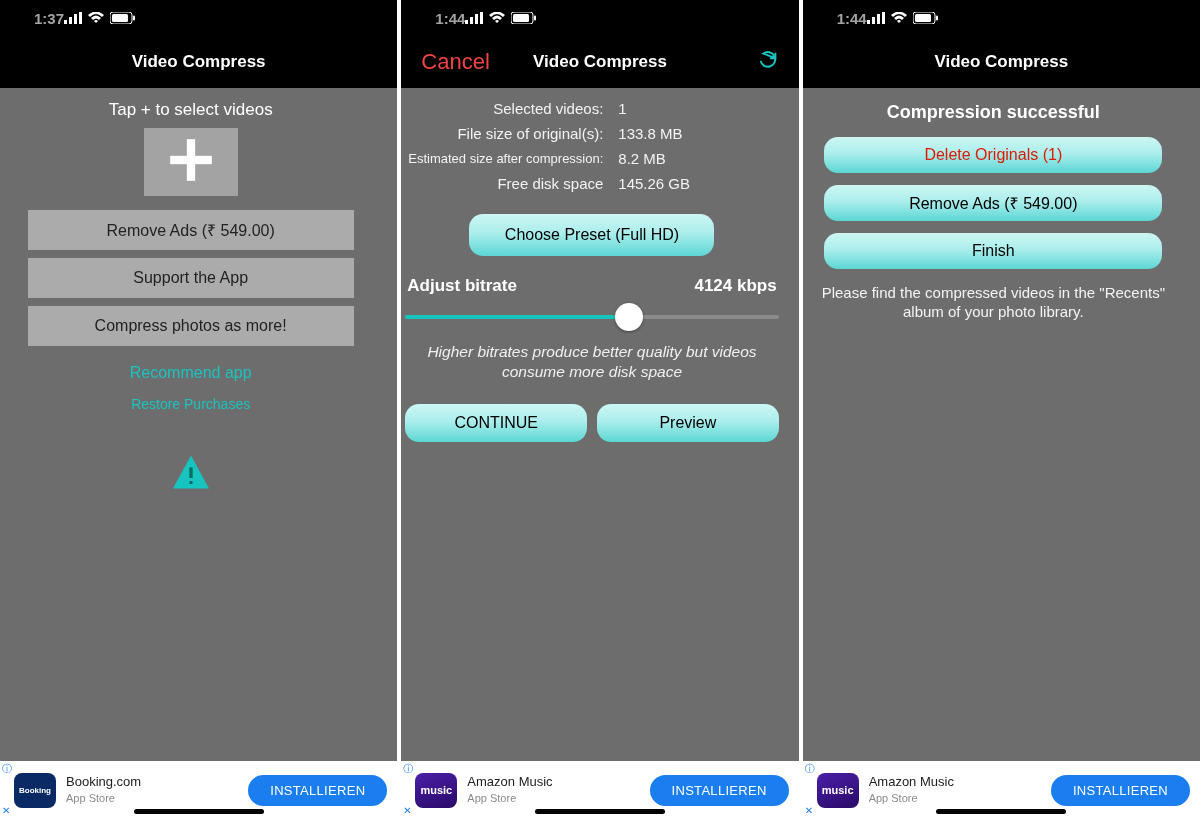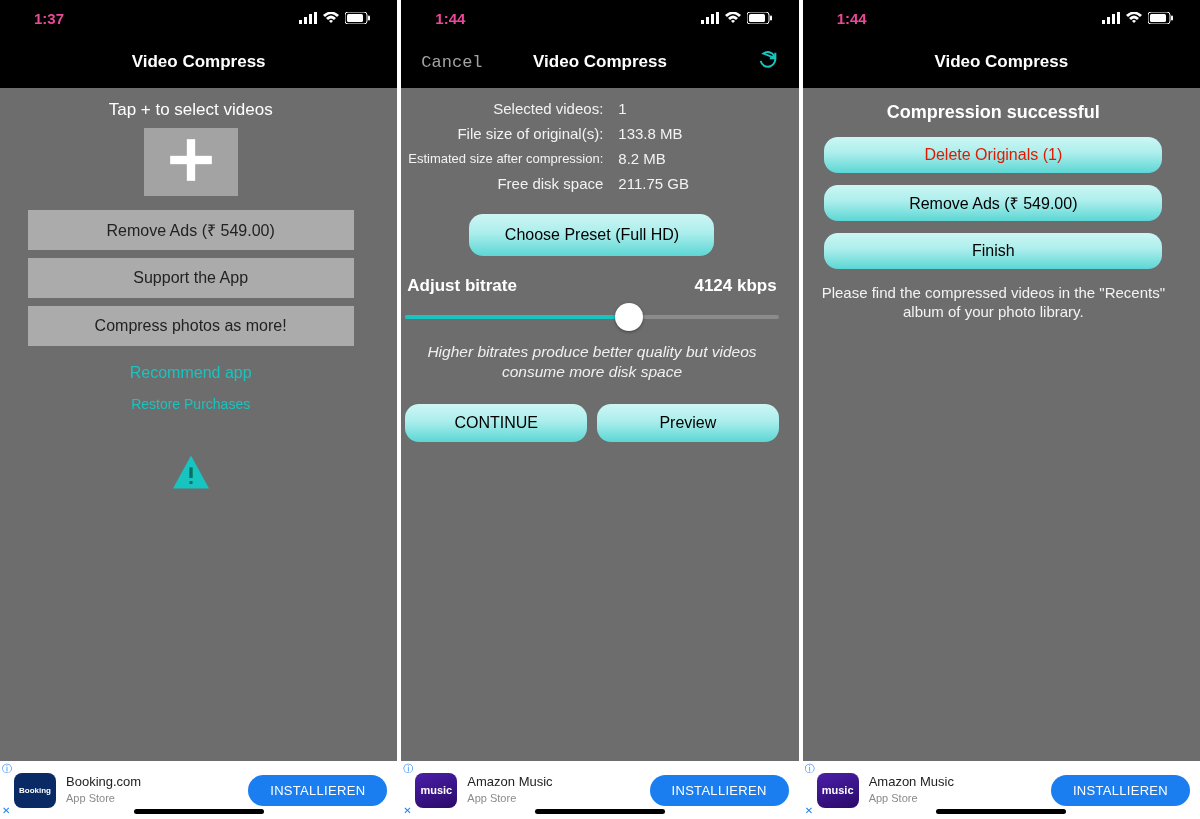--- a/index.html
+++ b/index.html
@@ -25,10 +25,9 @@
   .statusbar {
     height: 36px;
     background: #000;
-    color: #ec4899;
+    color: #a3a3a3;
     display: flex;
     align-items: center;
-    justify-content: space-between;
     padding: 0 26px 0 34px;
     font-size: 15px;
     font-weight: 600;

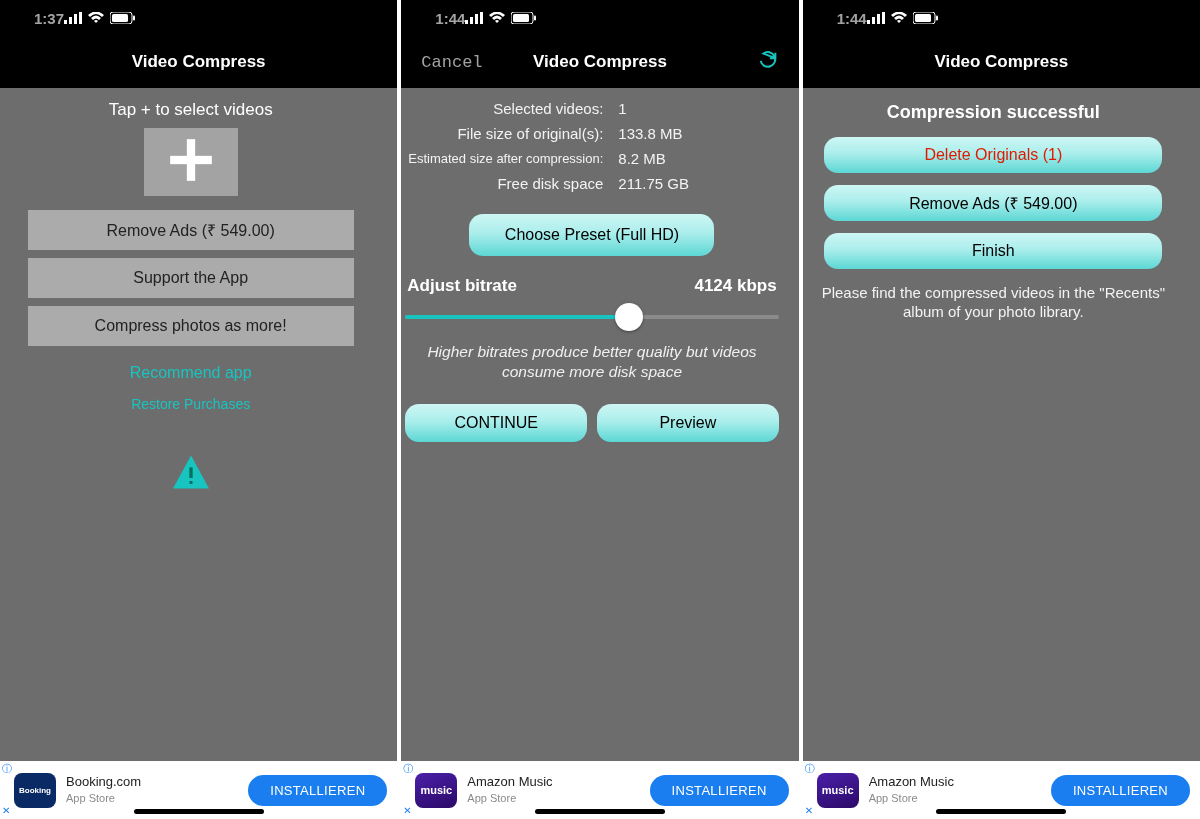--- a/index.html
+++ b/index.html
@@ -49,10 +49,9 @@
   .nav-left {
     position: absolute;
     left: 20px;
-    color: #a3a3a3;
+    color: #ef4444;
     font-weight: 400;
-    font-size: 17px;
-    font-family: Liberation Mono, monospace;
+    font-size: 22px;
   }
   .nav-right {
     position: absolute;

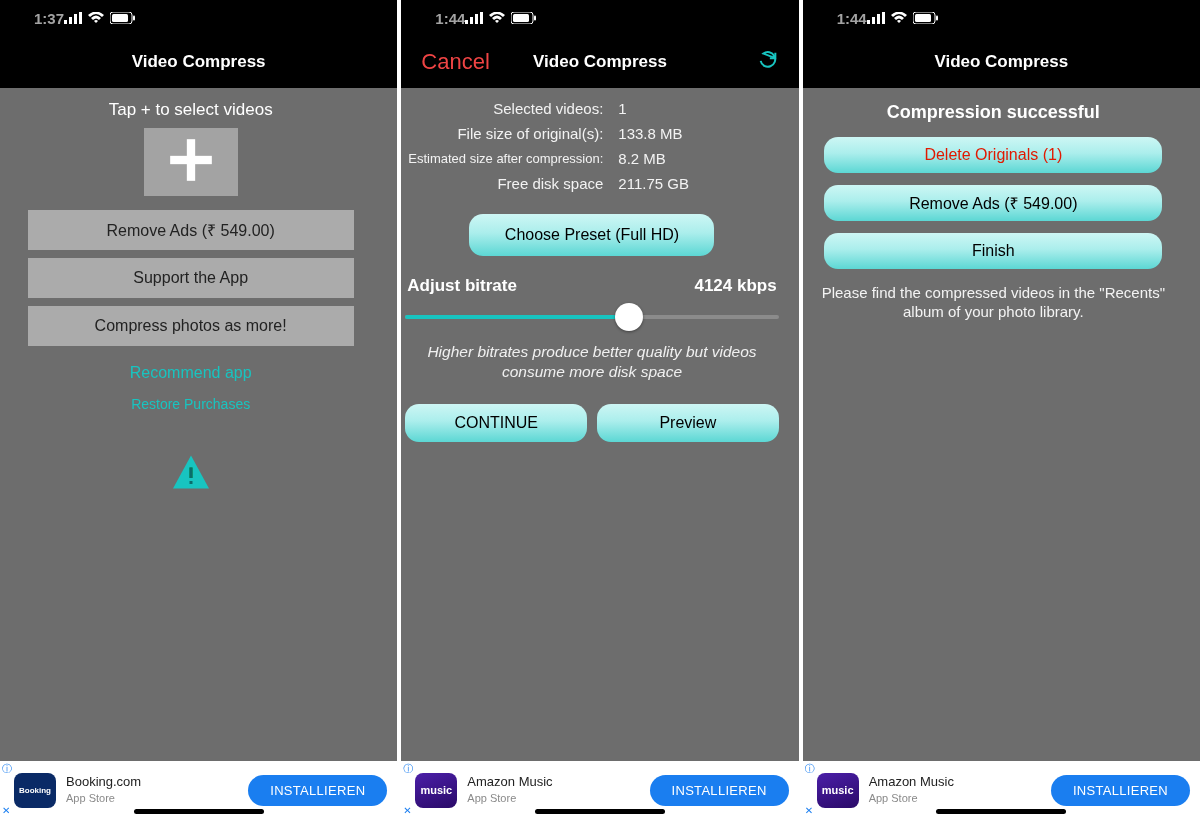--- a/index.html
+++ b/index.html
@@ -338,7 +338,7 @@
         </div>
       <div class="info-row">
           <div class="info-label">Free disk space</div>
-          <div class="info-val">211.75 GB</div>
+          <div class="info-val">145.26 GB</div>
         </div>
     </div>
     <div class="aqua-btn preset-btn">Choose Preset (Full HD)</div>

